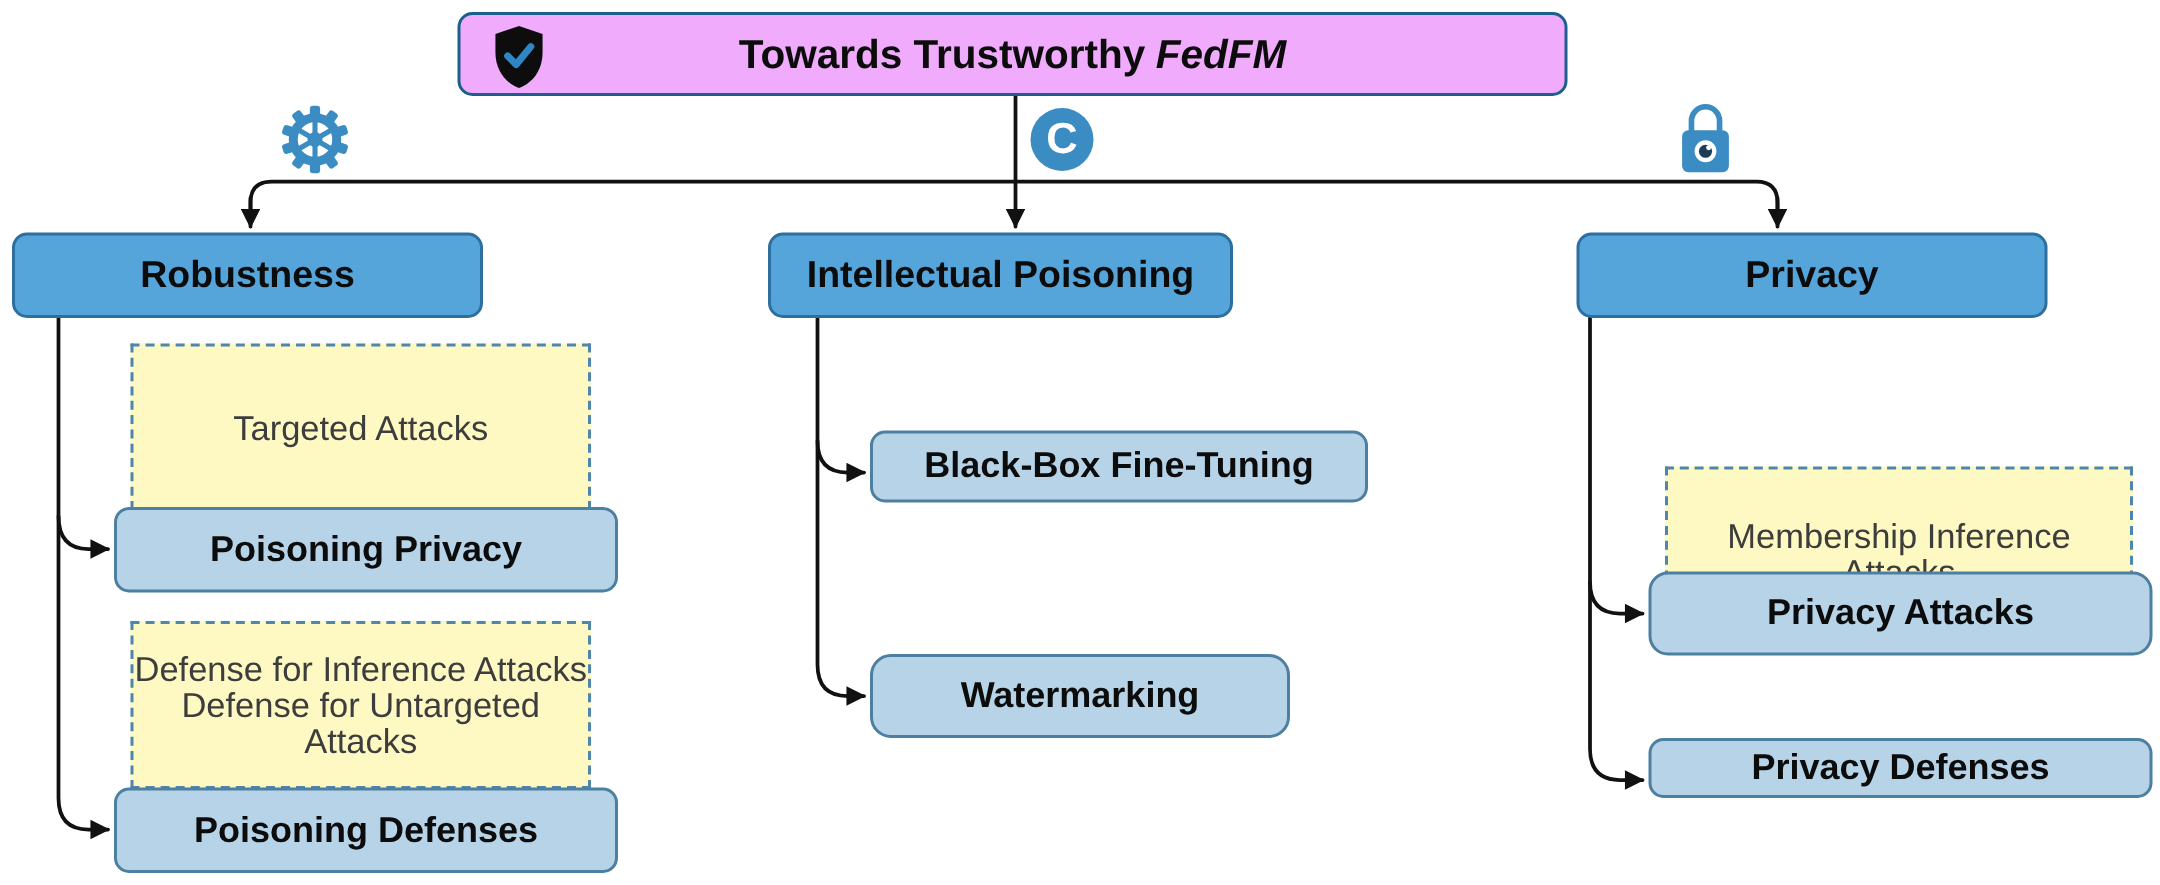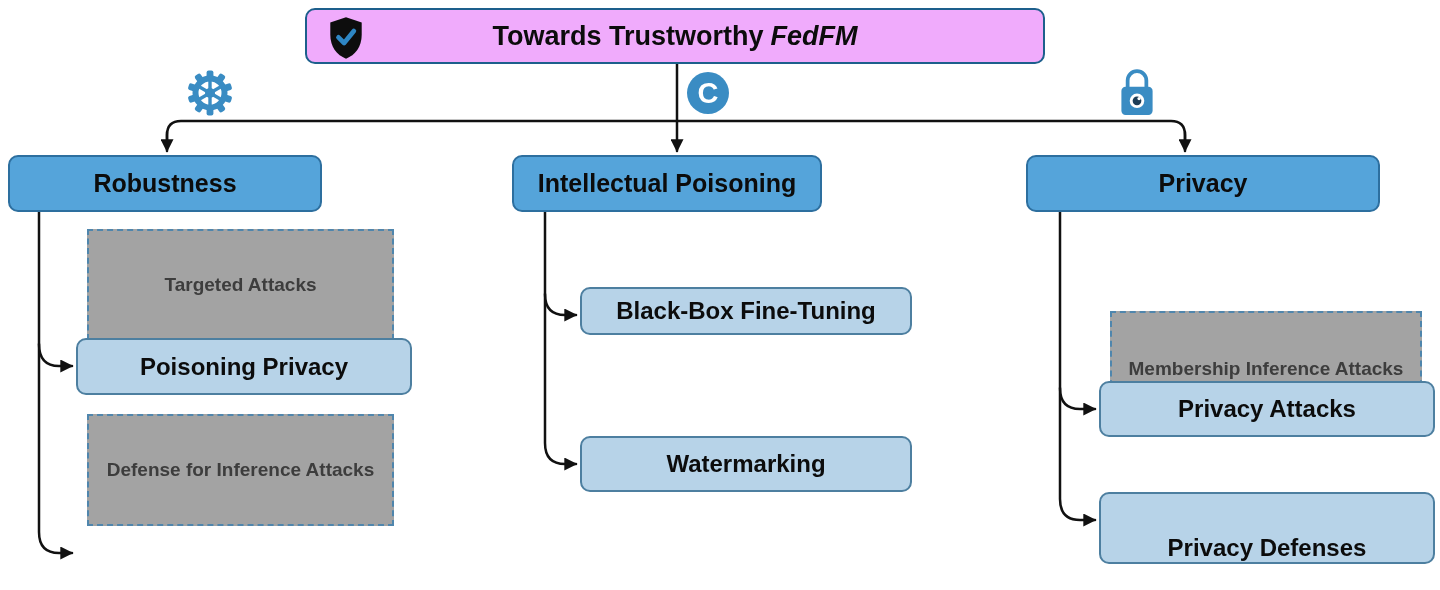--- a/index.html
+++ b/index.html
@@ -149,7 +149,7 @@
   <div class="abs category-box" style="left:512px; width:310px;">
     <span>Intellectual Poisoning</span>
   </div>
-  <div class="abs category-box" style="left:1026px; width:354px;">
+  <div class="abs category-box" style="left:1051px; width:314px;">
     <span>Privacy</span>
   </div>
 

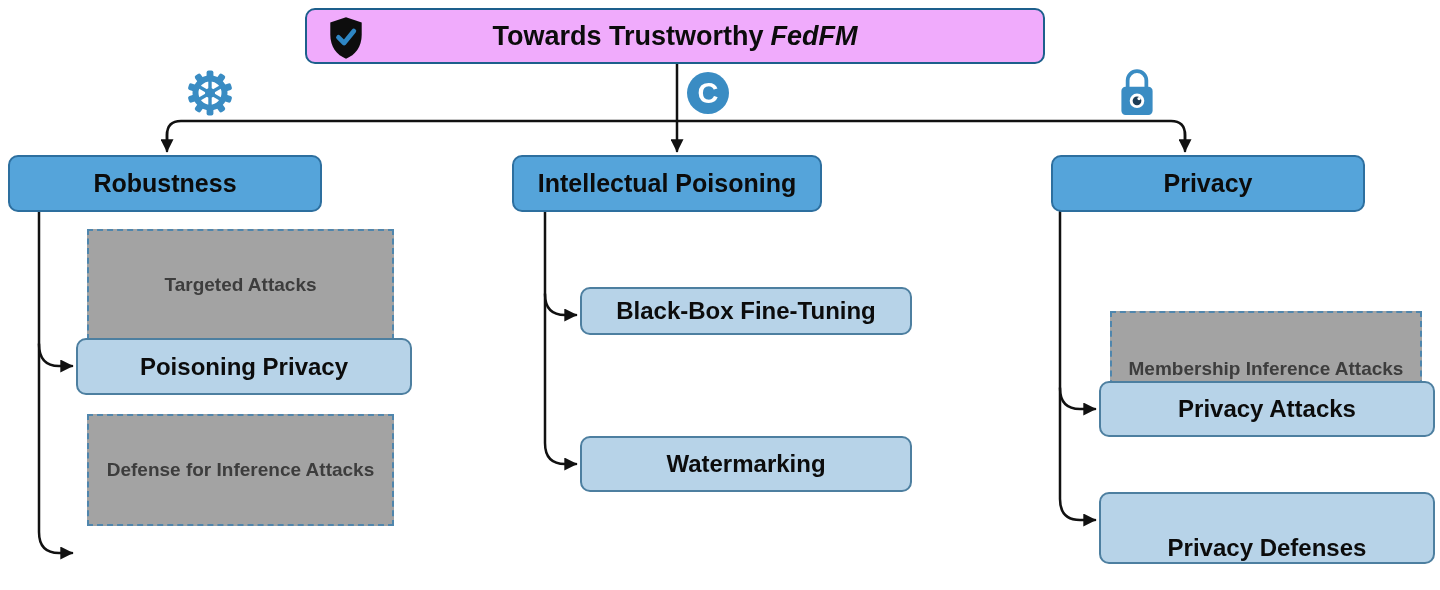--- a/index.html
+++ b/index.html
@@ -50,11 +50,11 @@
     z-index: 3;
   }
   .dashed-box {
-    background: #a3a3a3;
+    background: #fef9c3;
     border: 2px dashed #4F86AD;
     box-sizing: border-box;
     display: flex; flex-direction: column; align-items: center; justify-content: center;
-    color: #3D3D3D; font-size: 19px; font-weight: bold; line-height: 24px;
+    color: #3D3D3D; font-size: 23px; font-weight: normal; line-height: 24px;
     text-align: center;
     z-index: 2;
   }

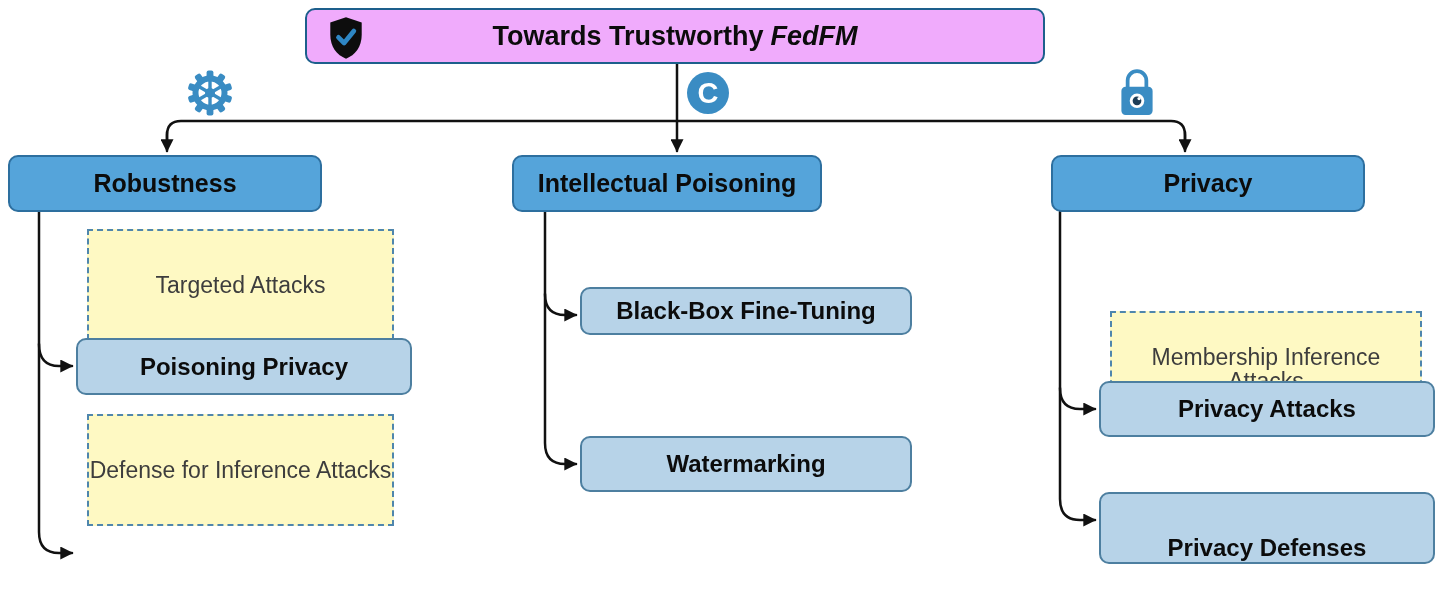--- a/index.html
+++ b/index.html
@@ -173,7 +173,7 @@
   <div class="abs dashed-box" style="left:1110px; top:268px; width:312px; height:115px;margin-top:43px;">
     <div>Membership Inference Attacks</div>
   </div>
-  <div class="abs sub-box" style="left:1099px; top:381px; width:336px; height:56px;">
+  <div class="abs sub-box" style="left:1099px; top:381px; width:336px; height:56px;border-radius:13px;">
     <span>Privacy Attacks</span>
   </div>
   <div class="abs sub-box" style="left:1099px; top:492px; width:336px; height:72px;align-items:flex-end;">

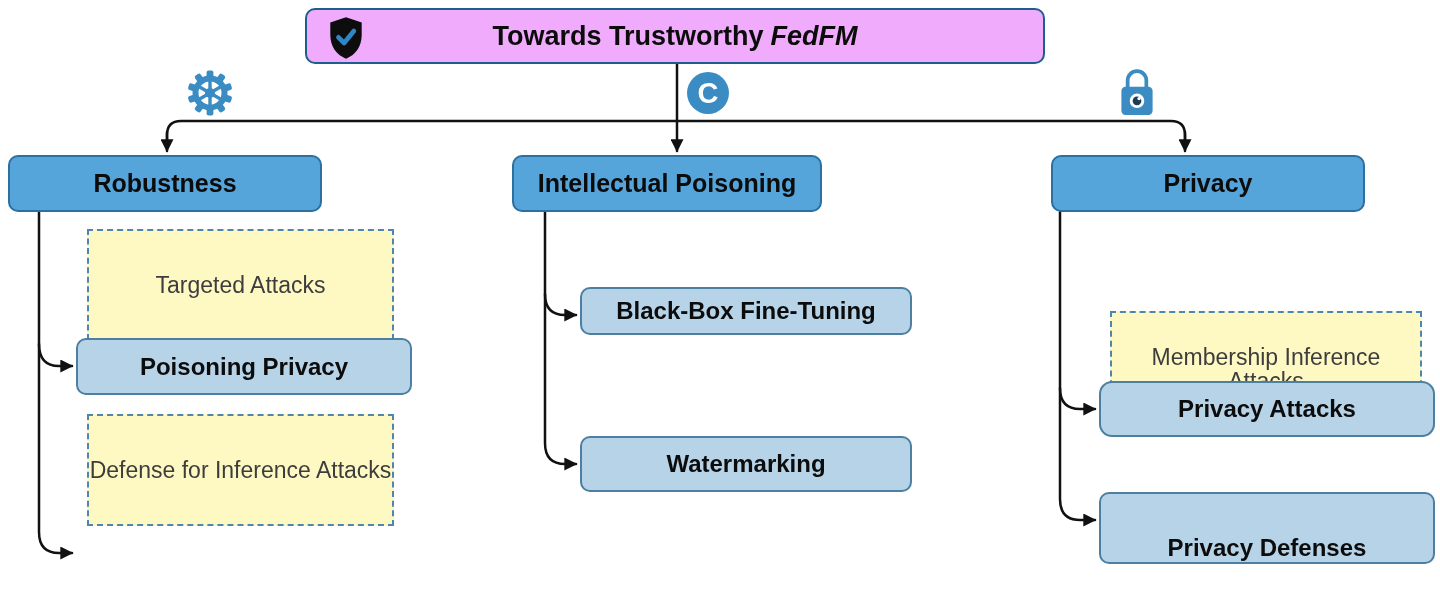--- a/index.html
+++ b/index.html
@@ -161,6 +161,7 @@
   </div>
   <div class="abs dashed-box" style="left:87px; top:414px; width:307px; height:112px;">
     <div>Defense for Inference Attacks</div>
+    <div>Defense for Untargeted Attacks</div>
   </div>
 
   <div class="abs sub-box" style="left:580px; top:287px; width:332px; height:48px;">

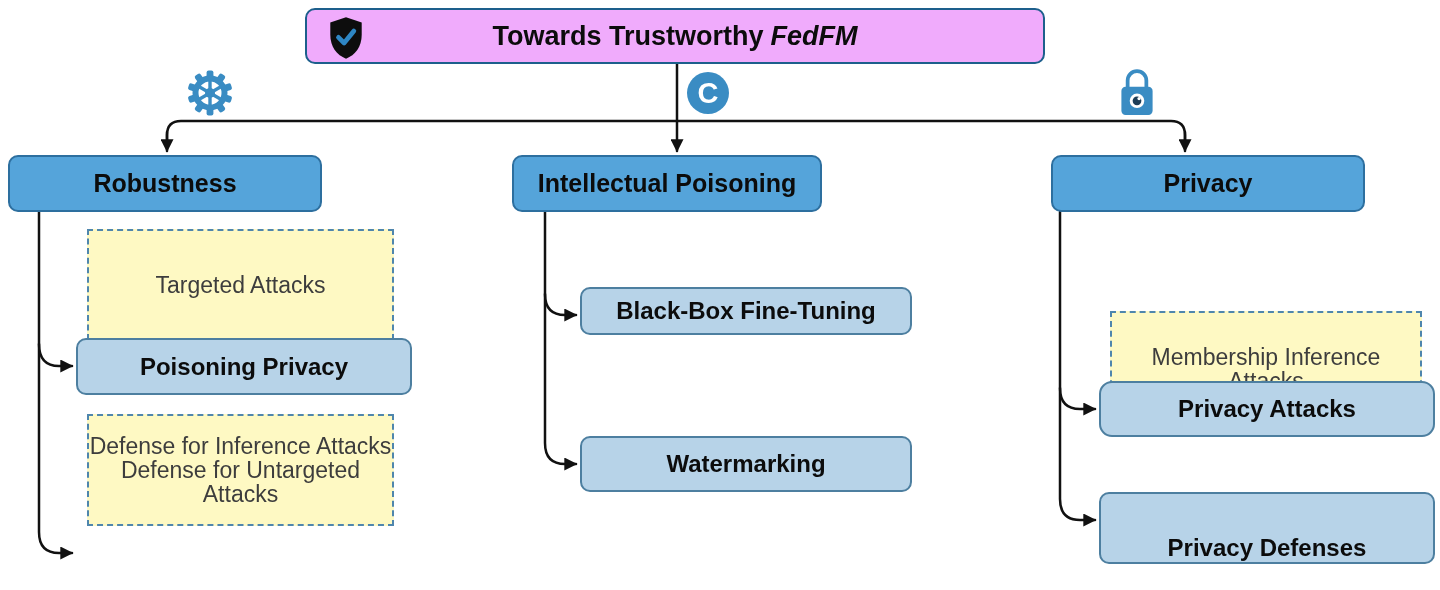--- a/index.html
+++ b/index.html
@@ -167,7 +167,7 @@
   <div class="abs sub-box" style="left:580px; top:287px; width:332px; height:48px;">
     <span>Black-Box Fine-Tuning</span>
   </div>
-  <div class="abs sub-box" style="left:580px; top:436px; width:332px; height:56px;">
+  <div class="abs sub-box" style="left:580px; top:436px; width:280px; height:56px;border-radius:14px;">
     <span>Watermarking</span>
   </div>
 

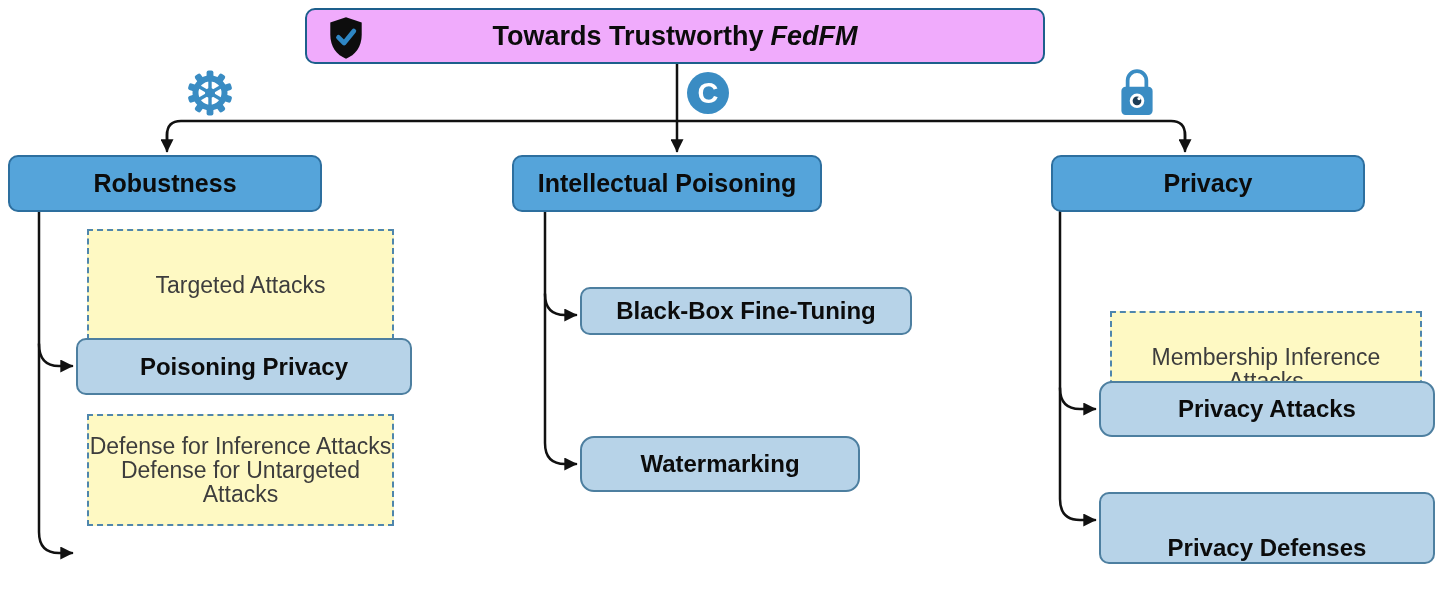--- a/index.html
+++ b/index.html
@@ -177,7 +177,7 @@
   <div class="abs sub-box" style="left:1099px; top:381px; width:336px; height:56px;border-radius:13px;">
     <span>Privacy Attacks</span>
   </div>
-  <div class="abs sub-box" style="left:1099px; top:492px; width:336px; height:72px;align-items:flex-end;">
+  <div class="abs sub-box" style="left:1099px; top:492px; width:336px; height:40px;">
     <span>Privacy Defenses</span>
   </div>
 

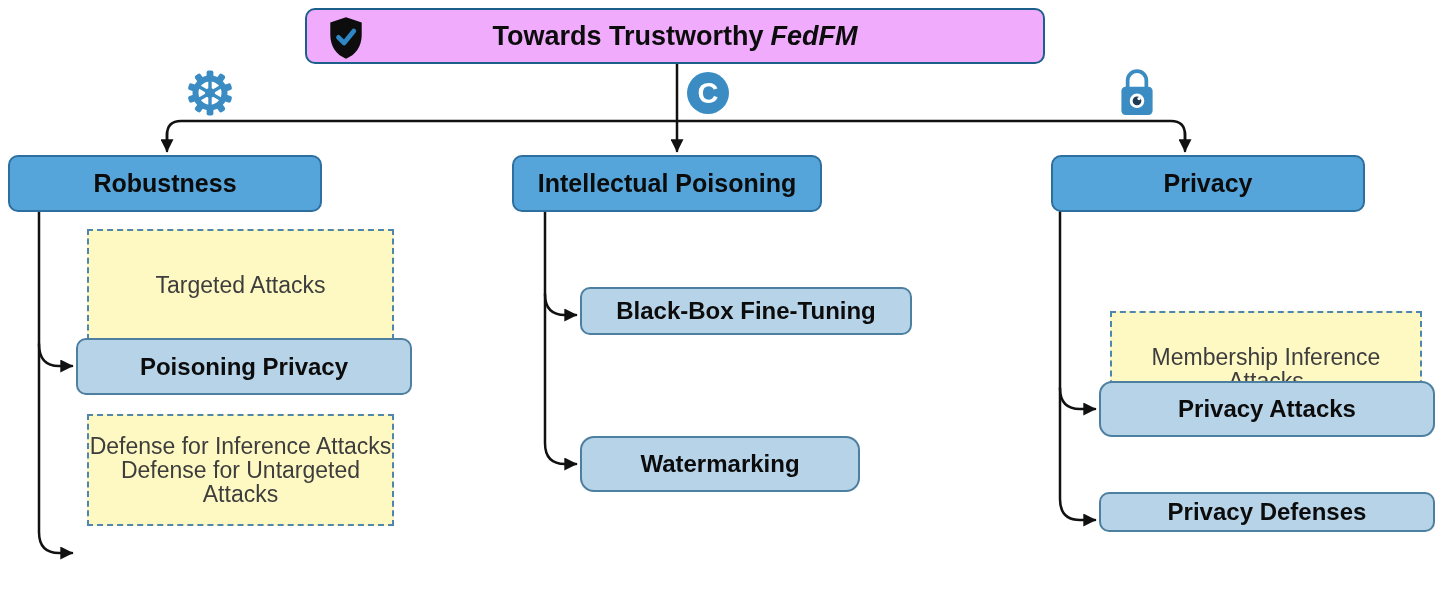--- a/index.html
+++ b/index.html
@@ -163,6 +163,9 @@
     <div>Defense for Inference Attacks</div>
     <div>Defense for Untargeted Attacks</div>
   </div>
+  <div class="abs sub-box" style="left:76px; top:525px; width:336px; height:57px;">
+    <span>Poisoning Defenses</span>
+  </div>
 
   <div class="abs sub-box" style="left:580px; top:287px; width:332px; height:48px;">
     <span>Black-Box Fine-Tuning</span>

